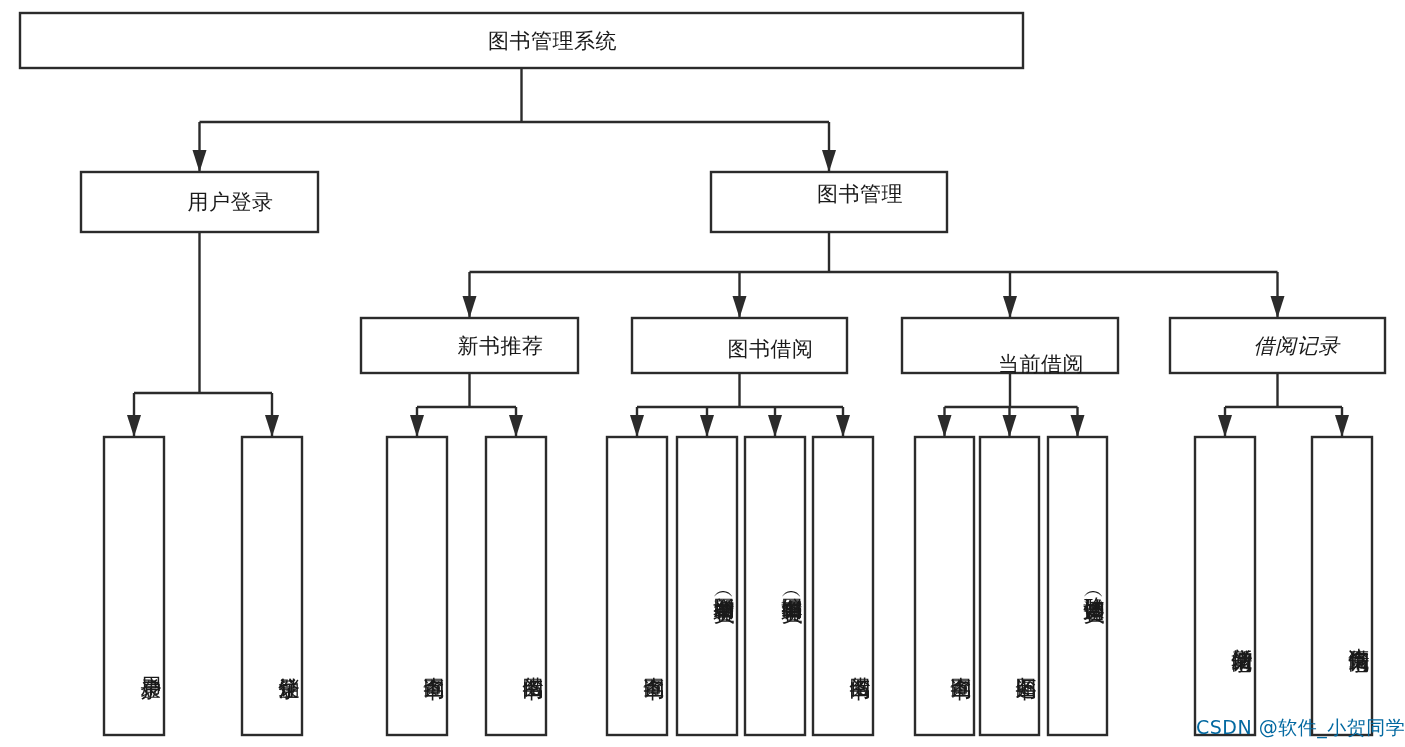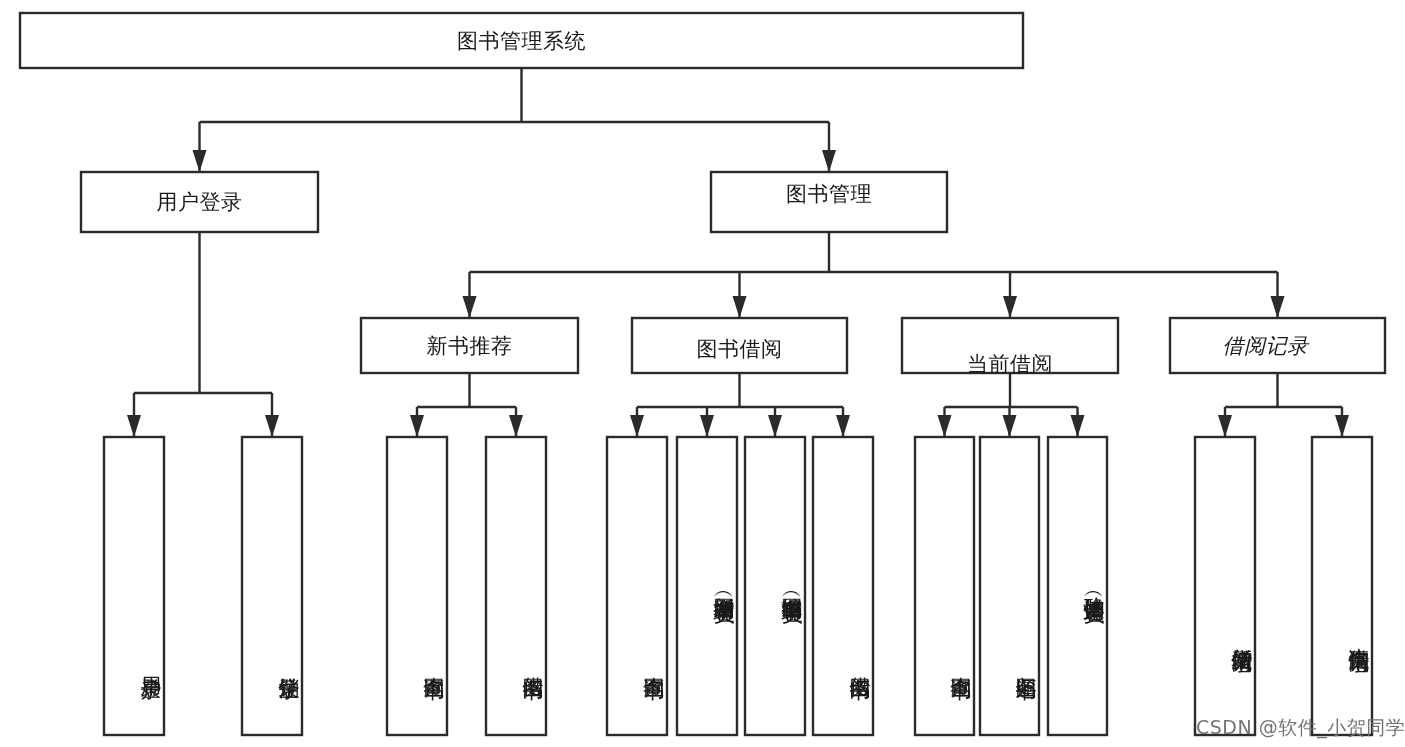--- a/index.html
+++ b/index.html
@@ -51,6 +51,7 @@
     letter-spacing: 0.5px;
     white-space: nowrap;
     pointer-events: none;
+    margin-left: 31px;
   }
   .node-label-v {
     position: absolute;

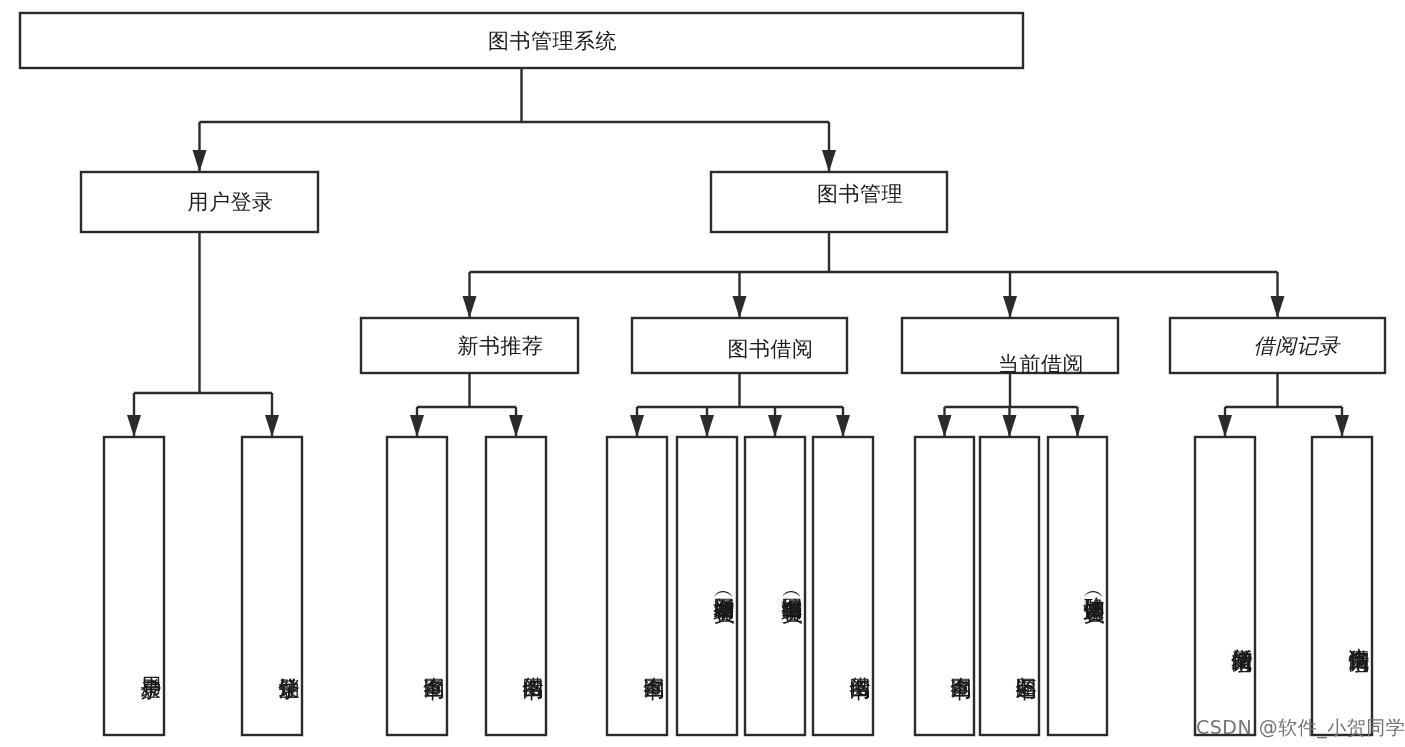--- a/index.html
+++ b/index.html
@@ -68,7 +68,7 @@
   }
   .watermark {
     position: absolute;
-    color: #737373;
+    color: #0369a1;
     font-size: 19px;
     white-space: nowrap;
     letter-spacing: 0.5px;

